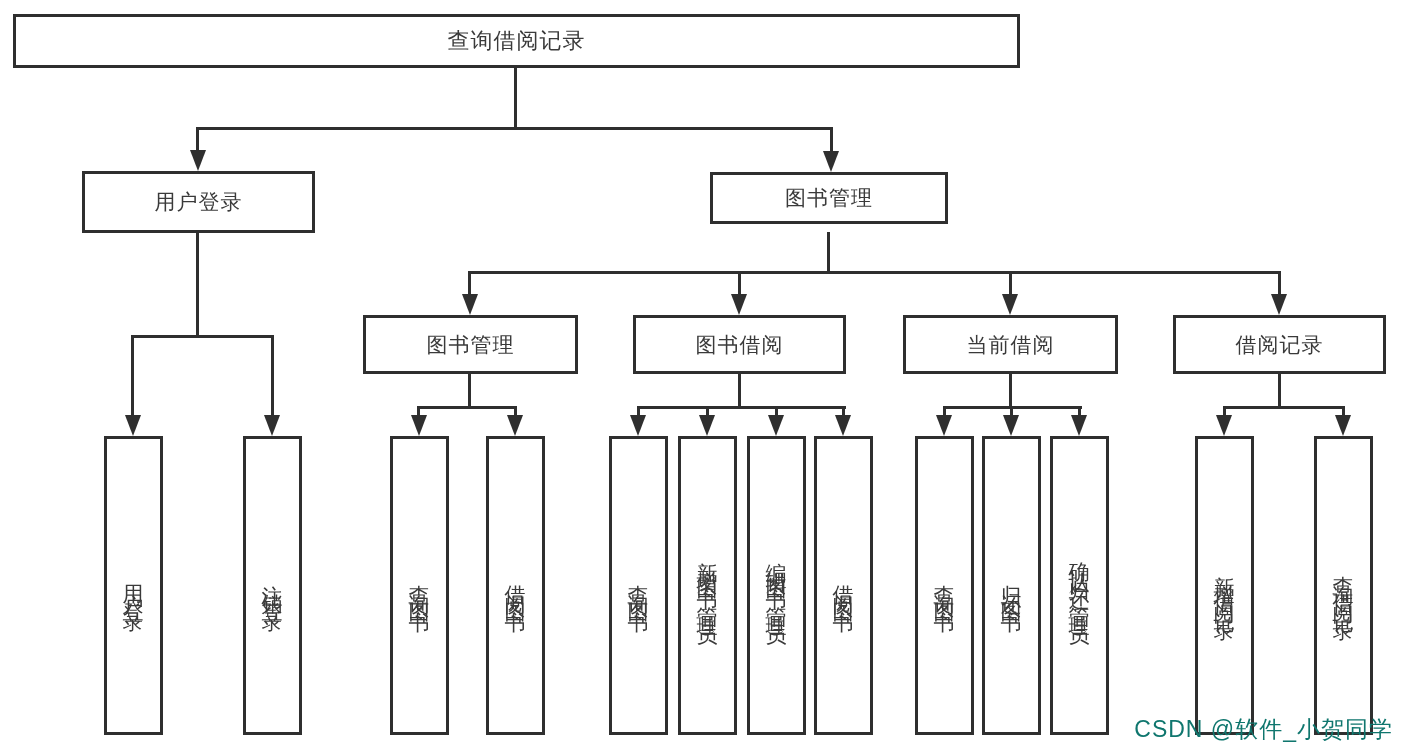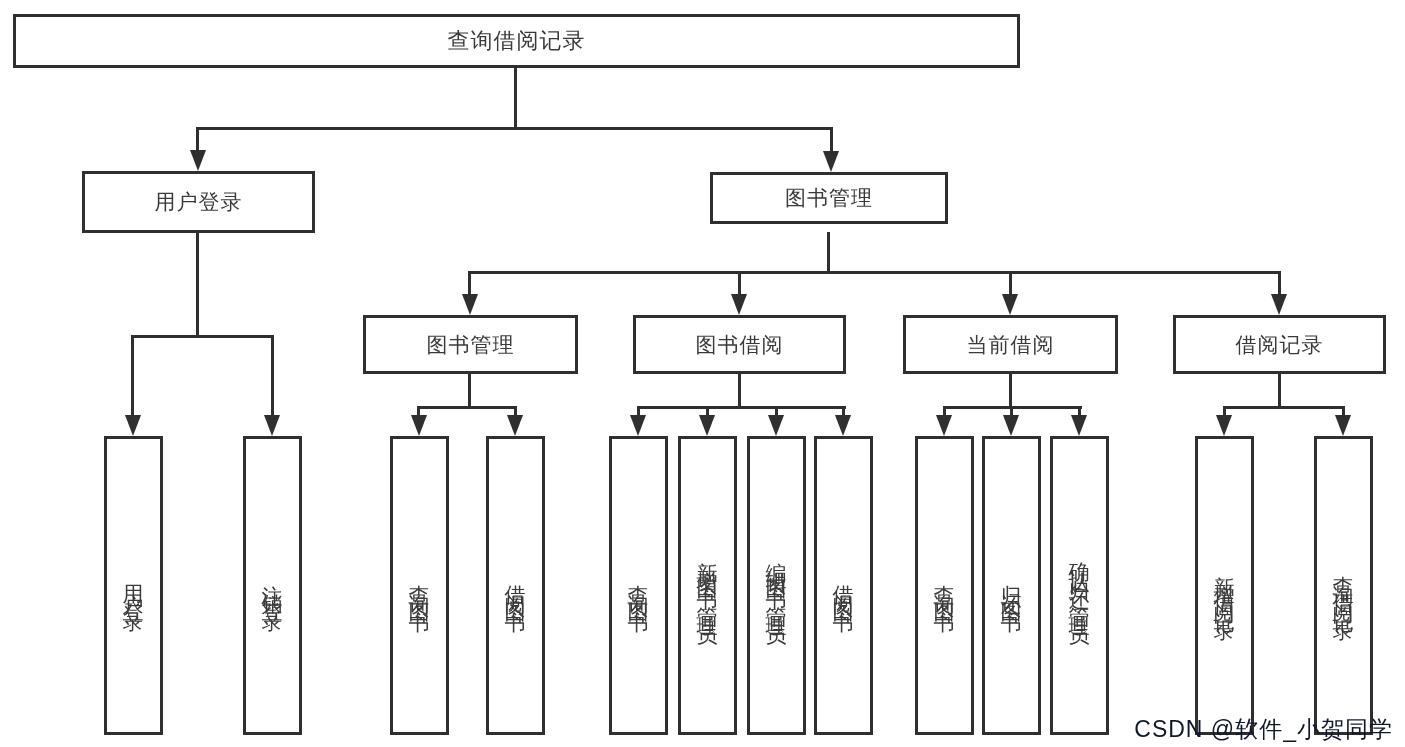--- a/index.html
+++ b/index.html
@@ -60,7 +60,7 @@
     top: 714px;
     right: 12px;
     font-size: 23px;
-    color: #0f172a;
+    color: #0f766e;
     letter-spacing: 1px;
     z-index: 5;
     white-space: nowrap;

